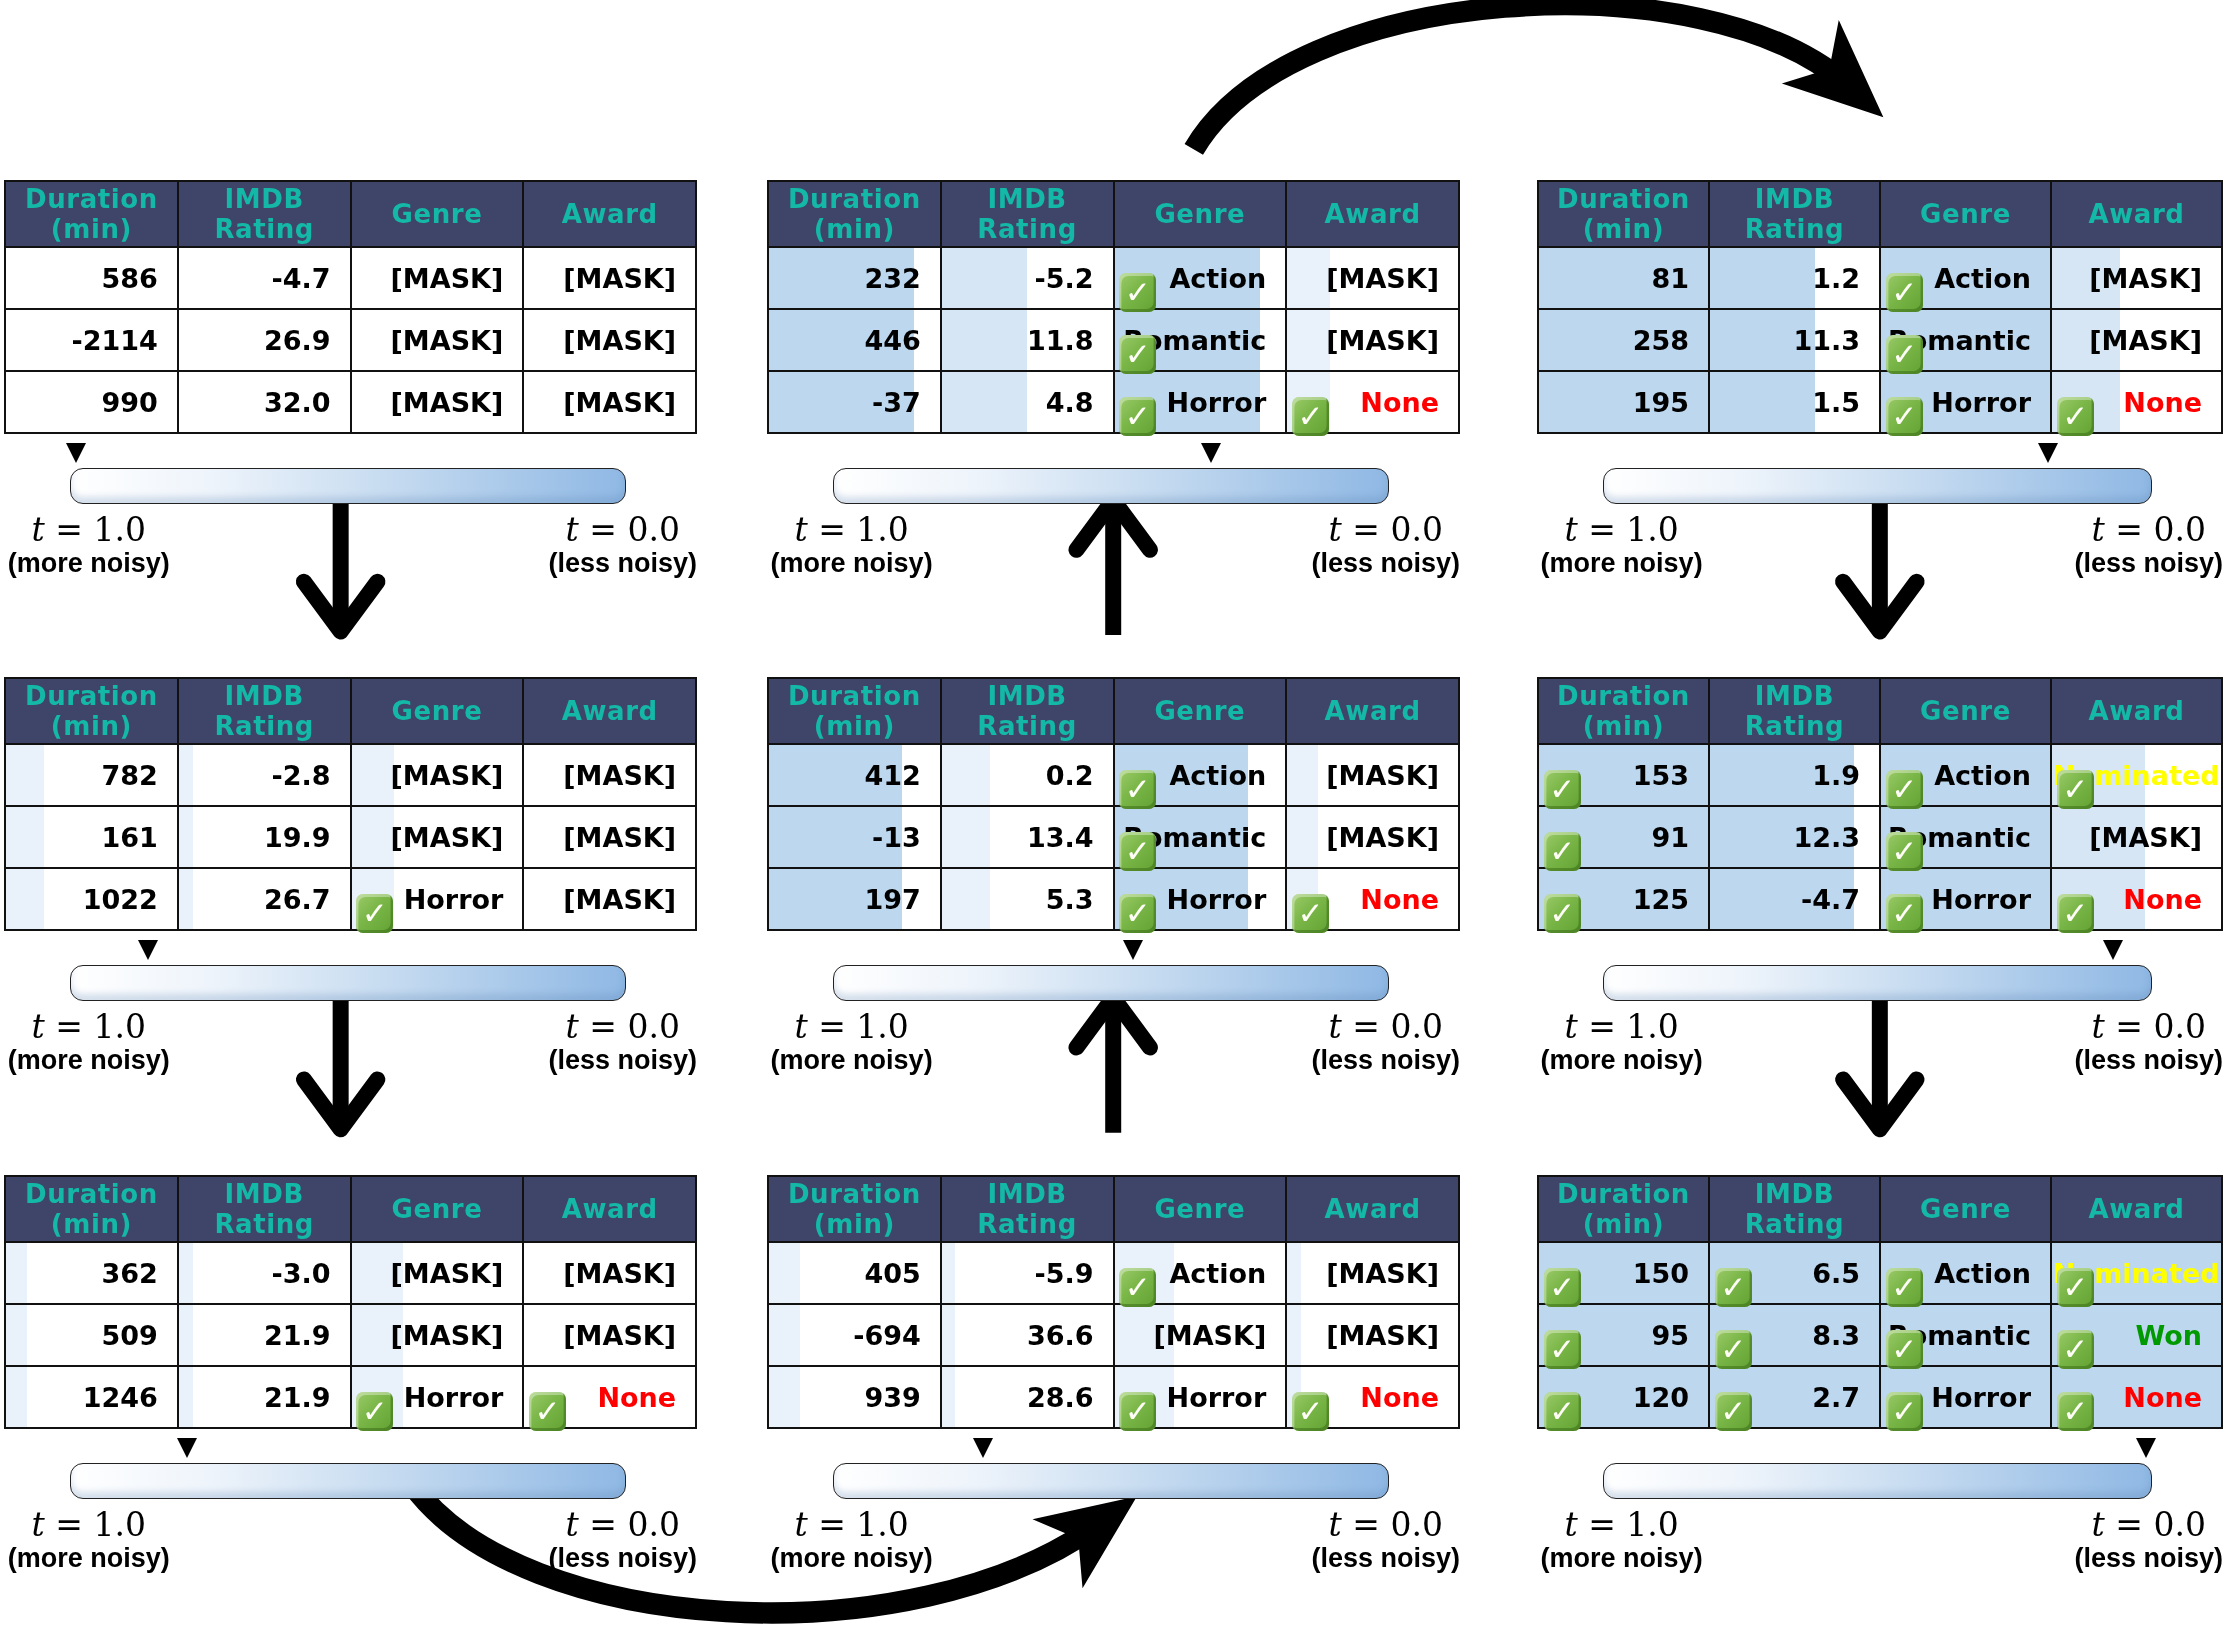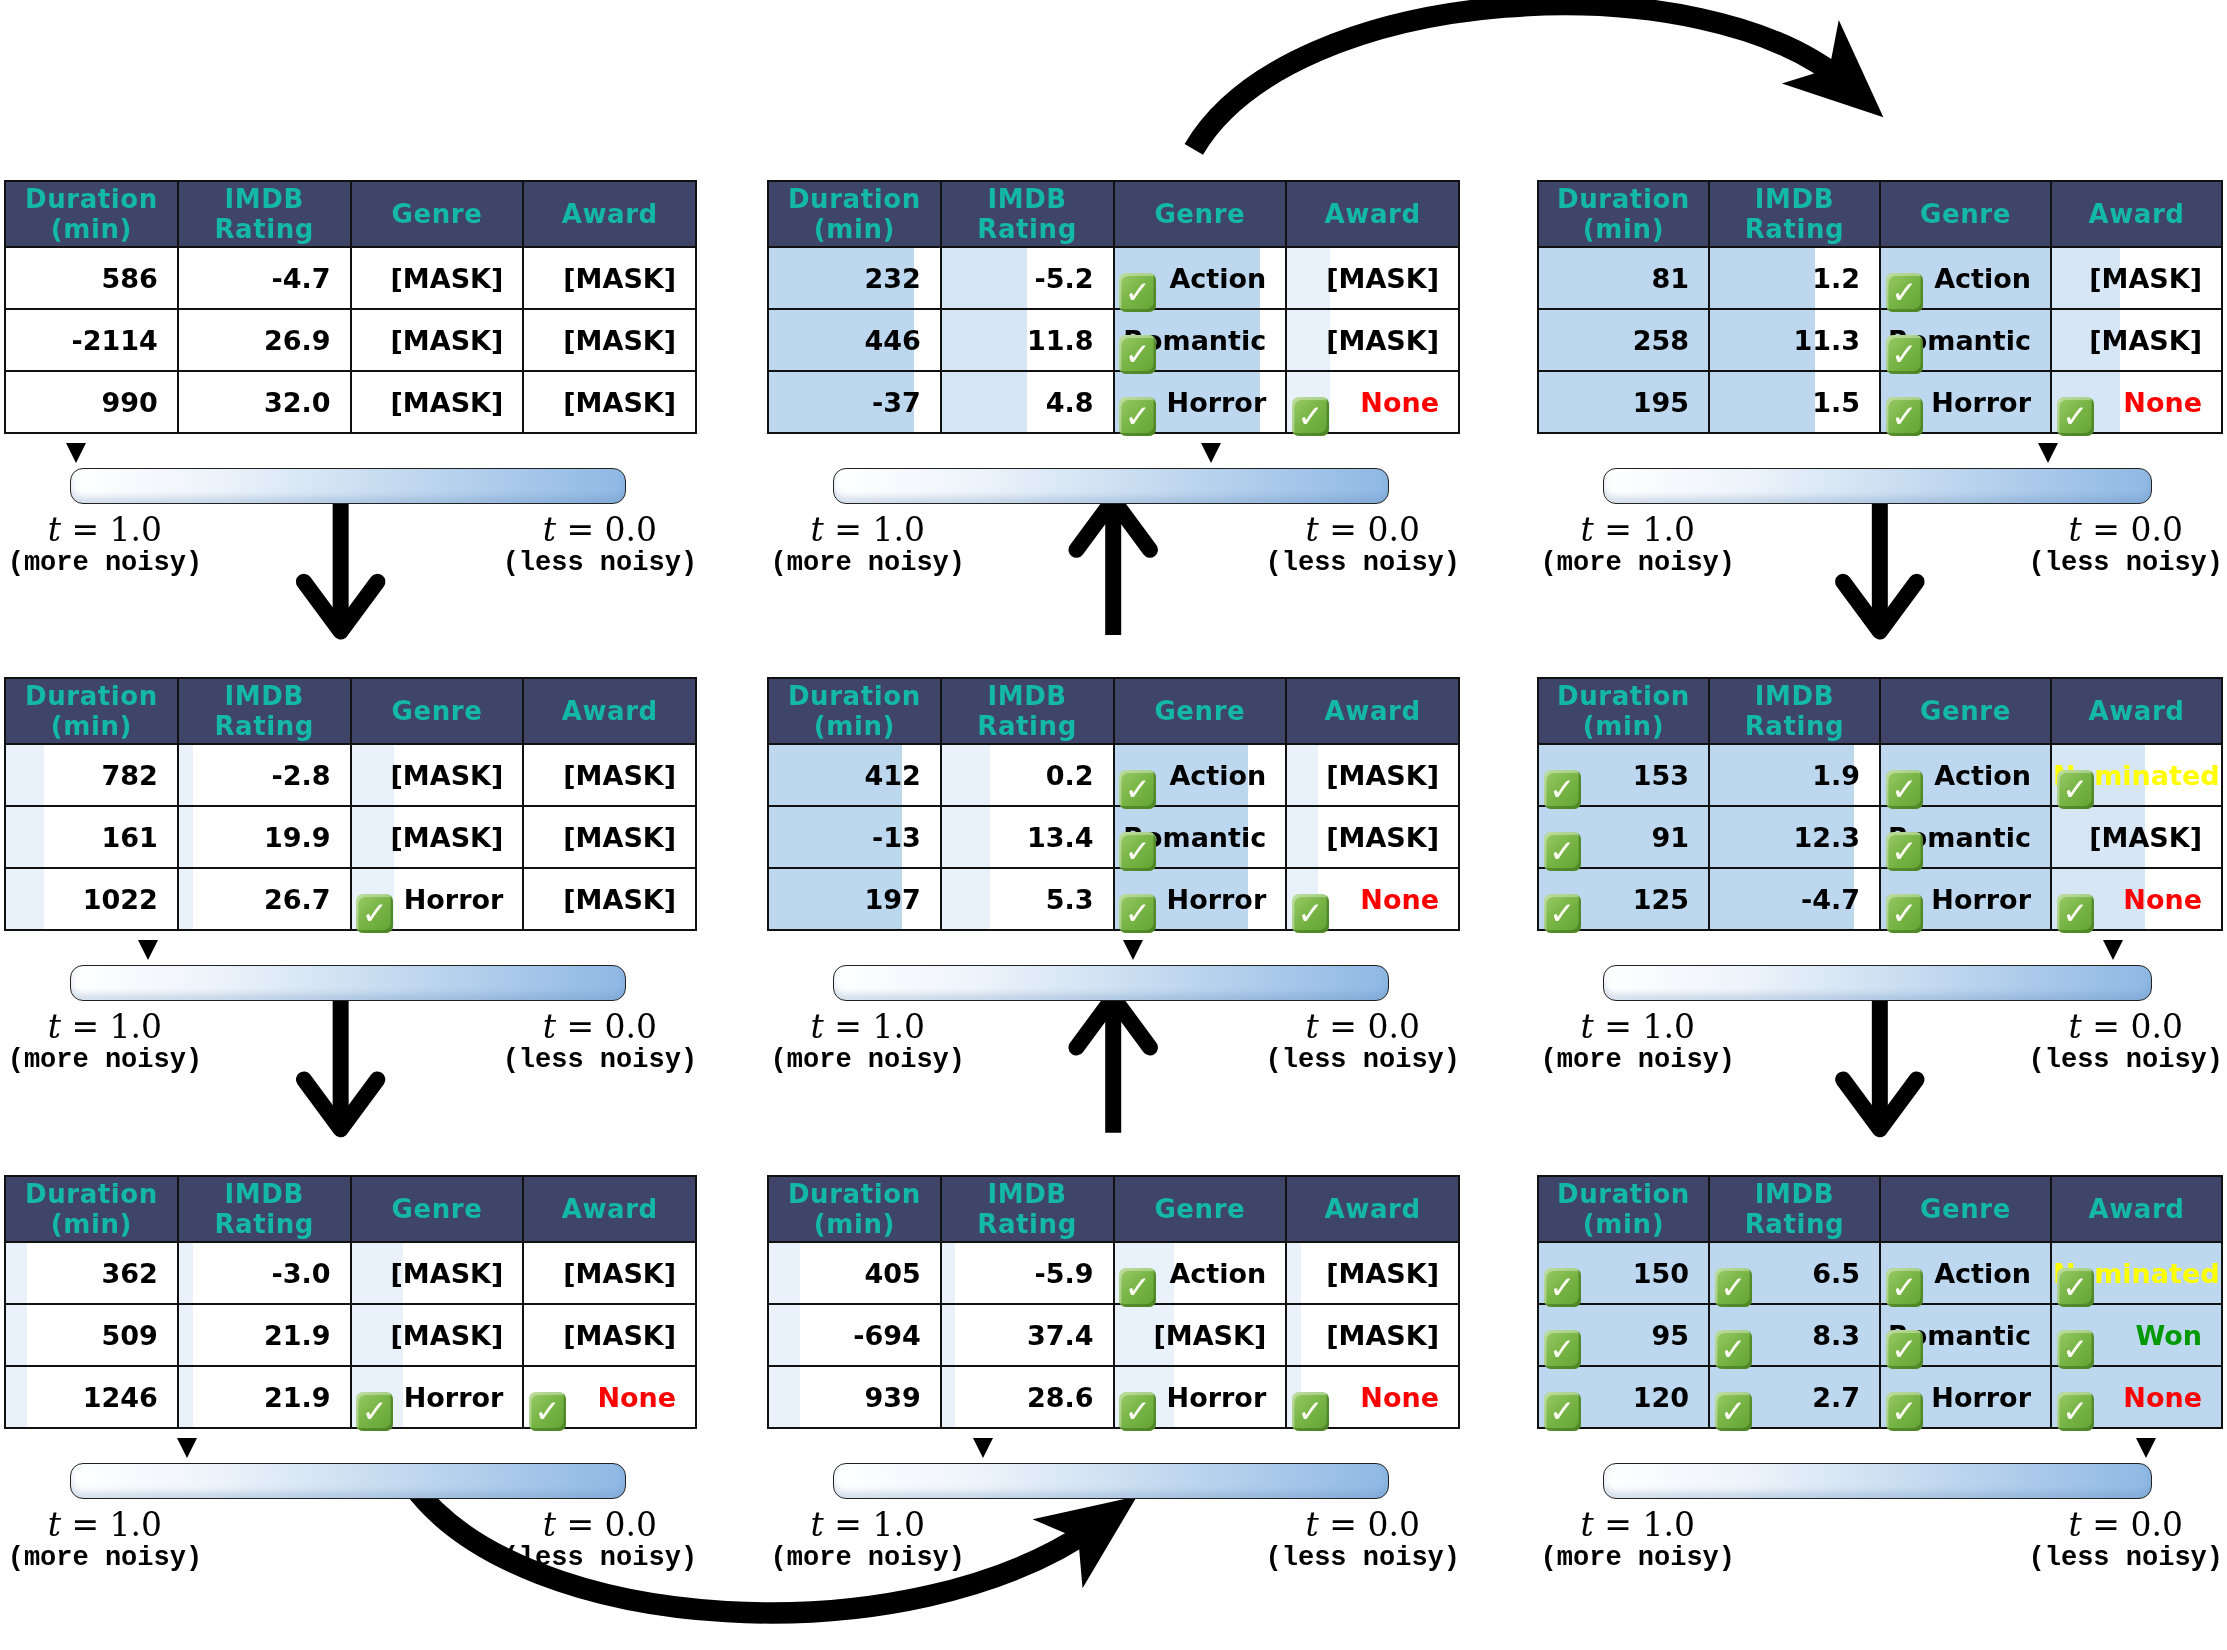--- a/index.html
+++ b/index.html
@@ -87,7 +87,7 @@
   .tmath::first-letter{font-style:italic;}
   .tsub{
     font-size:27px;font-weight:600;color:#000;display:block;line-height:1.1;
-    font-family:Liberation Mono, monospace;
+    font-family:Liberation Sans, sans-serif;
   }
 </style>
 </head>

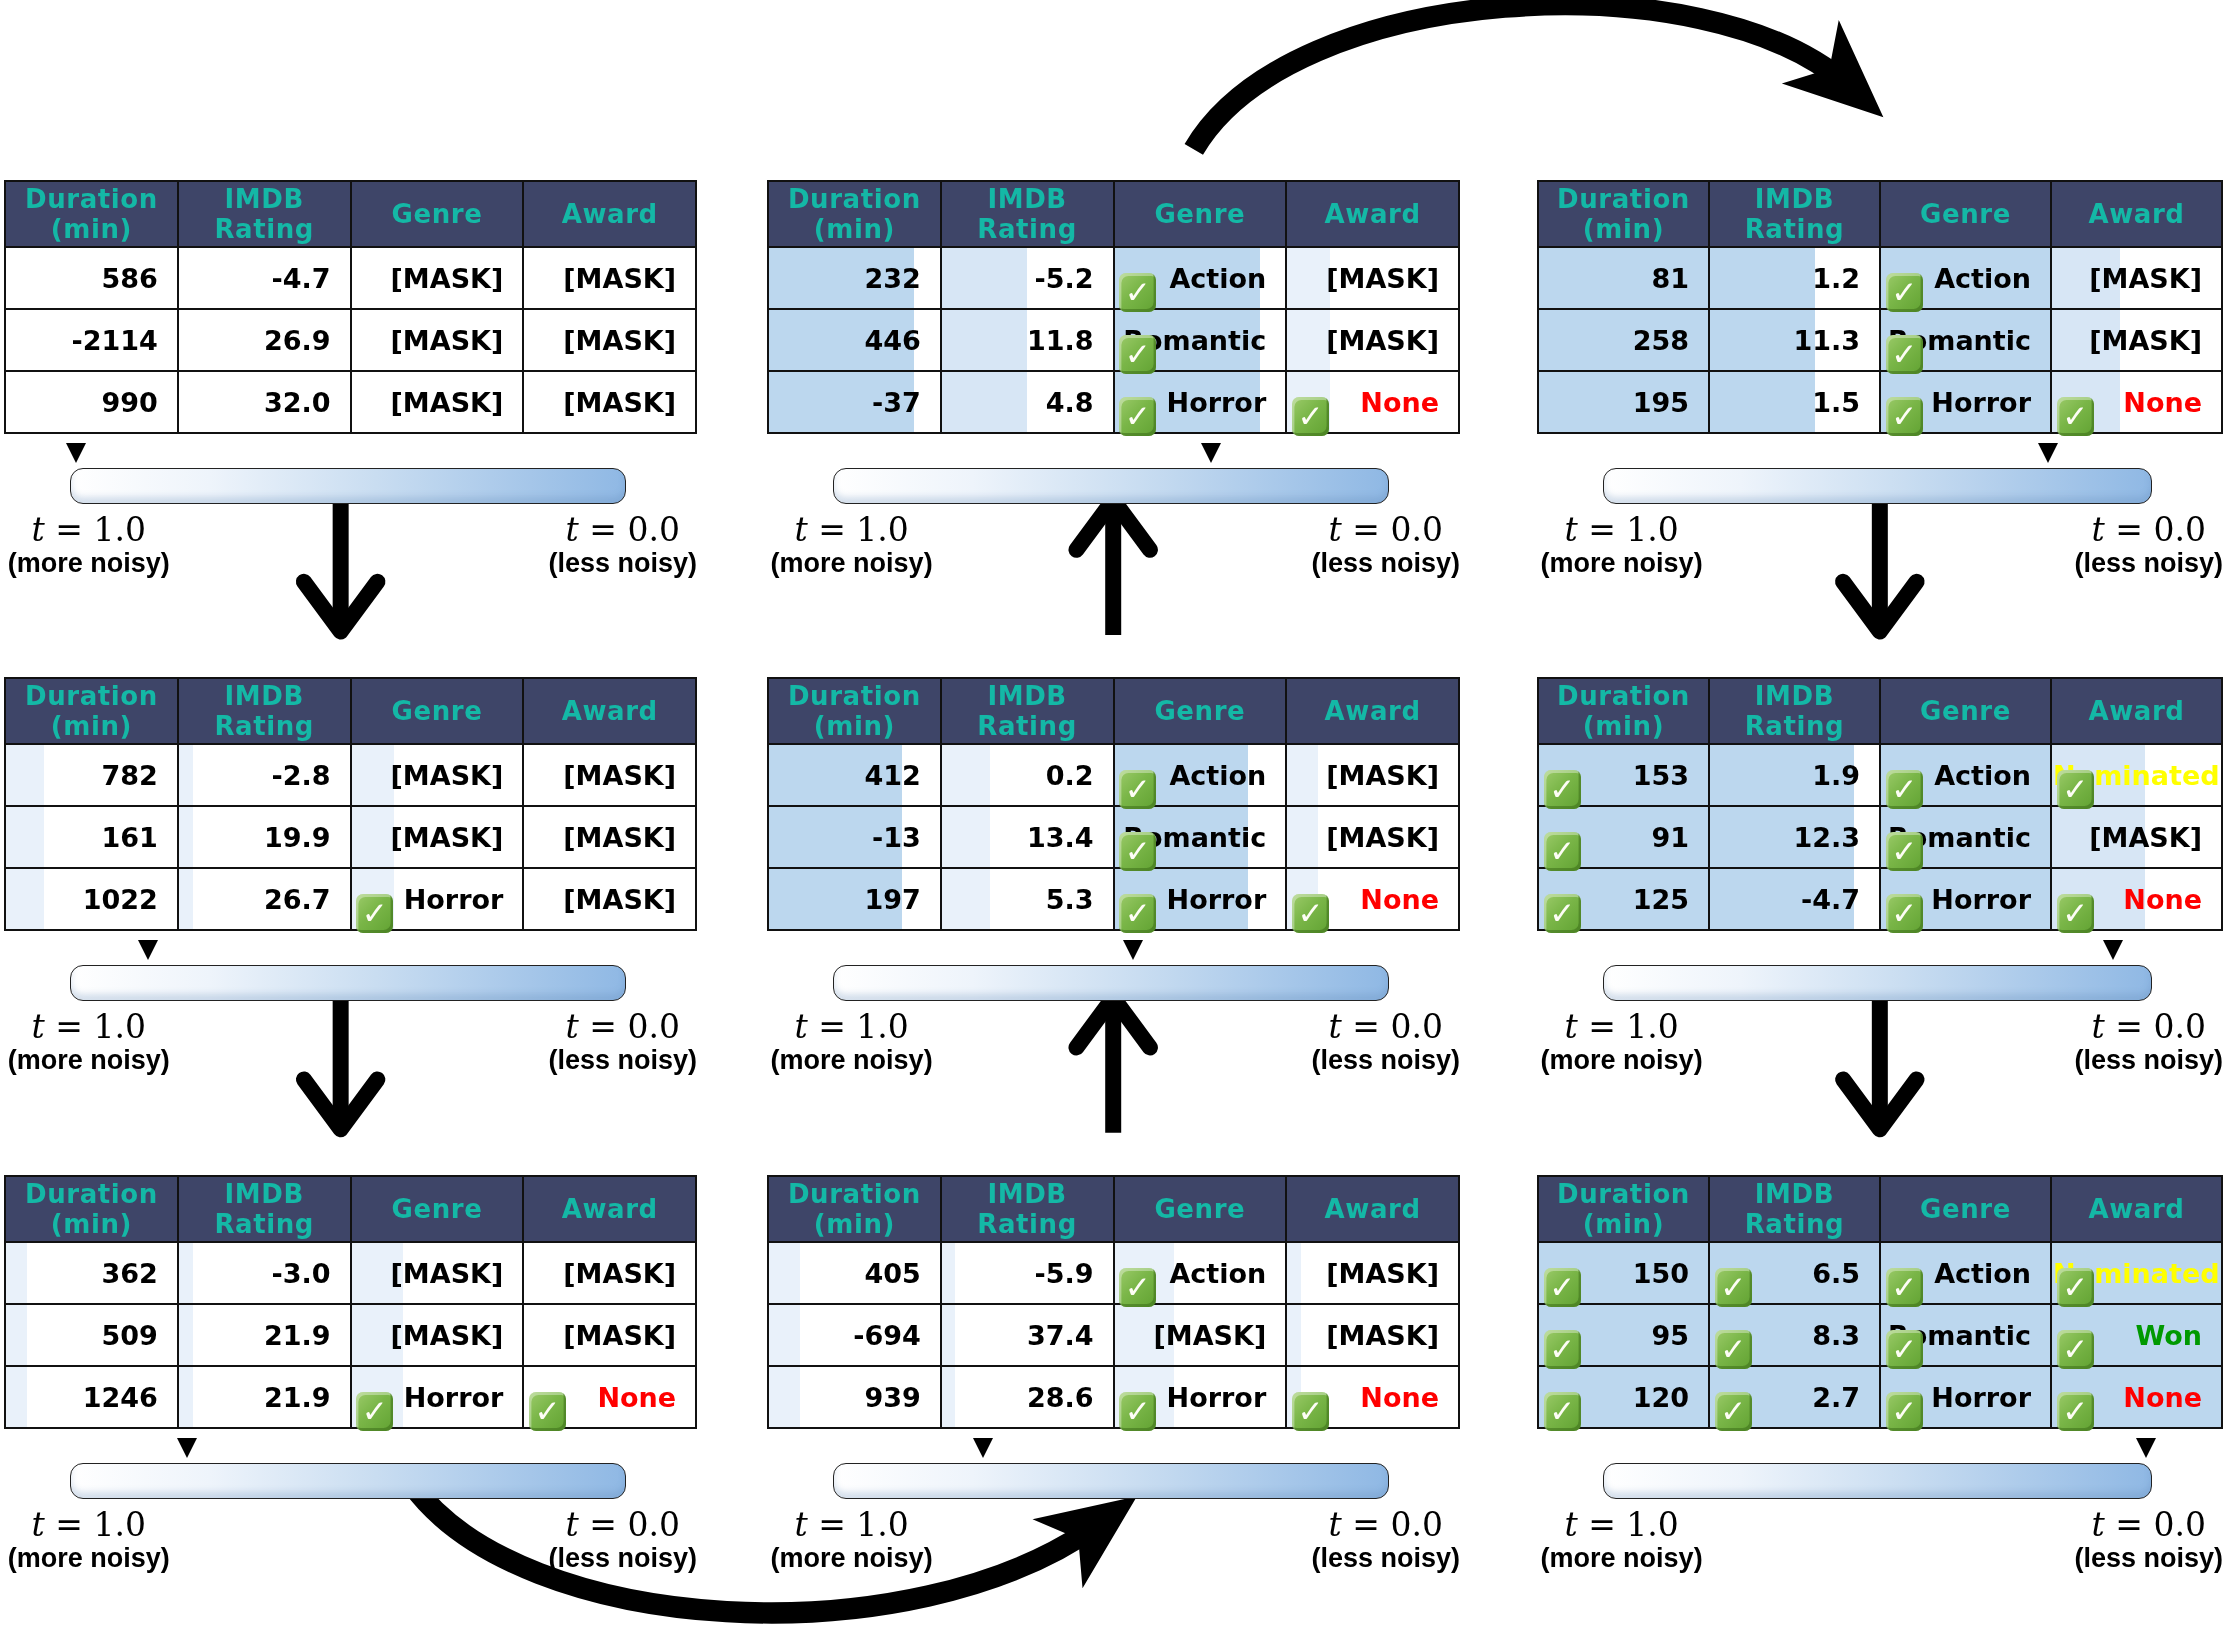--- a/index.html
+++ b/index.html
@@ -761,7 +761,7 @@
             </td>
             <td>
               <span class="cellfill" style="width: 8%; background: rgb(233, 241, 250);"></span>
-              <span class="cellval">37.4</span>
+              <span class="cellval">36.6</span>
             </td>
             <td>
               <span class="cellfill" style="width: 35%; background: rgb(233, 241, 250);"></span>

